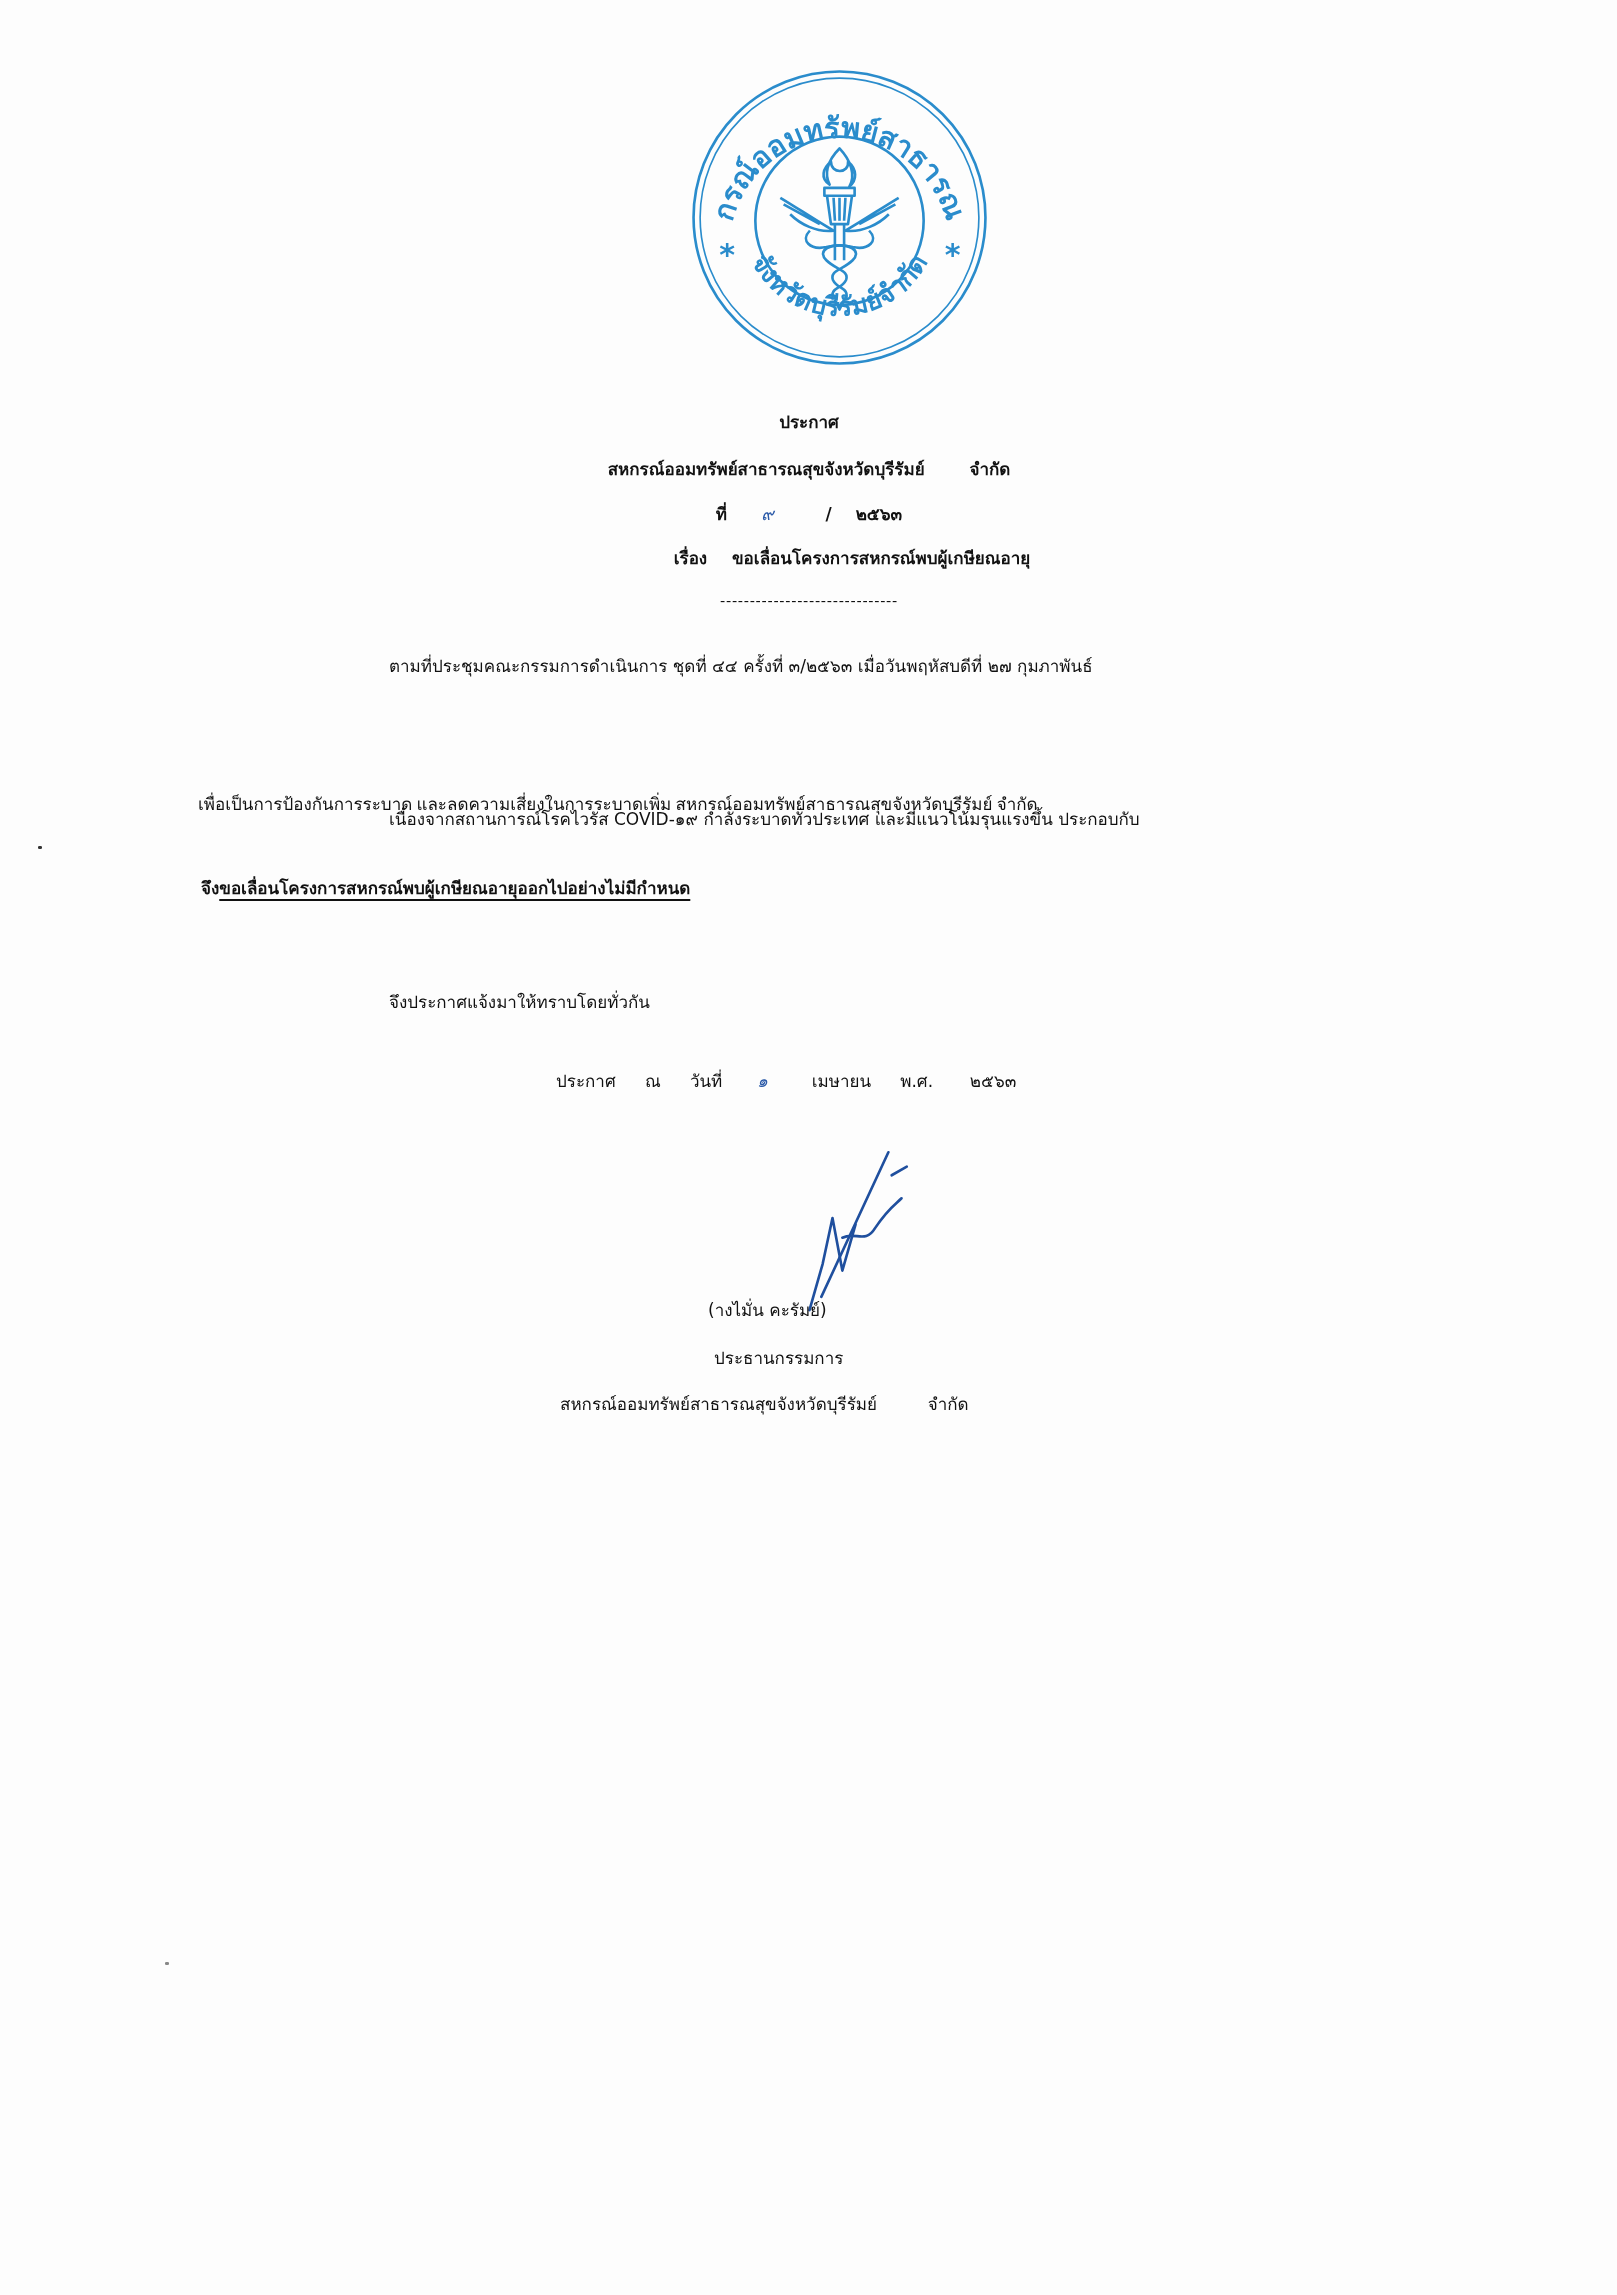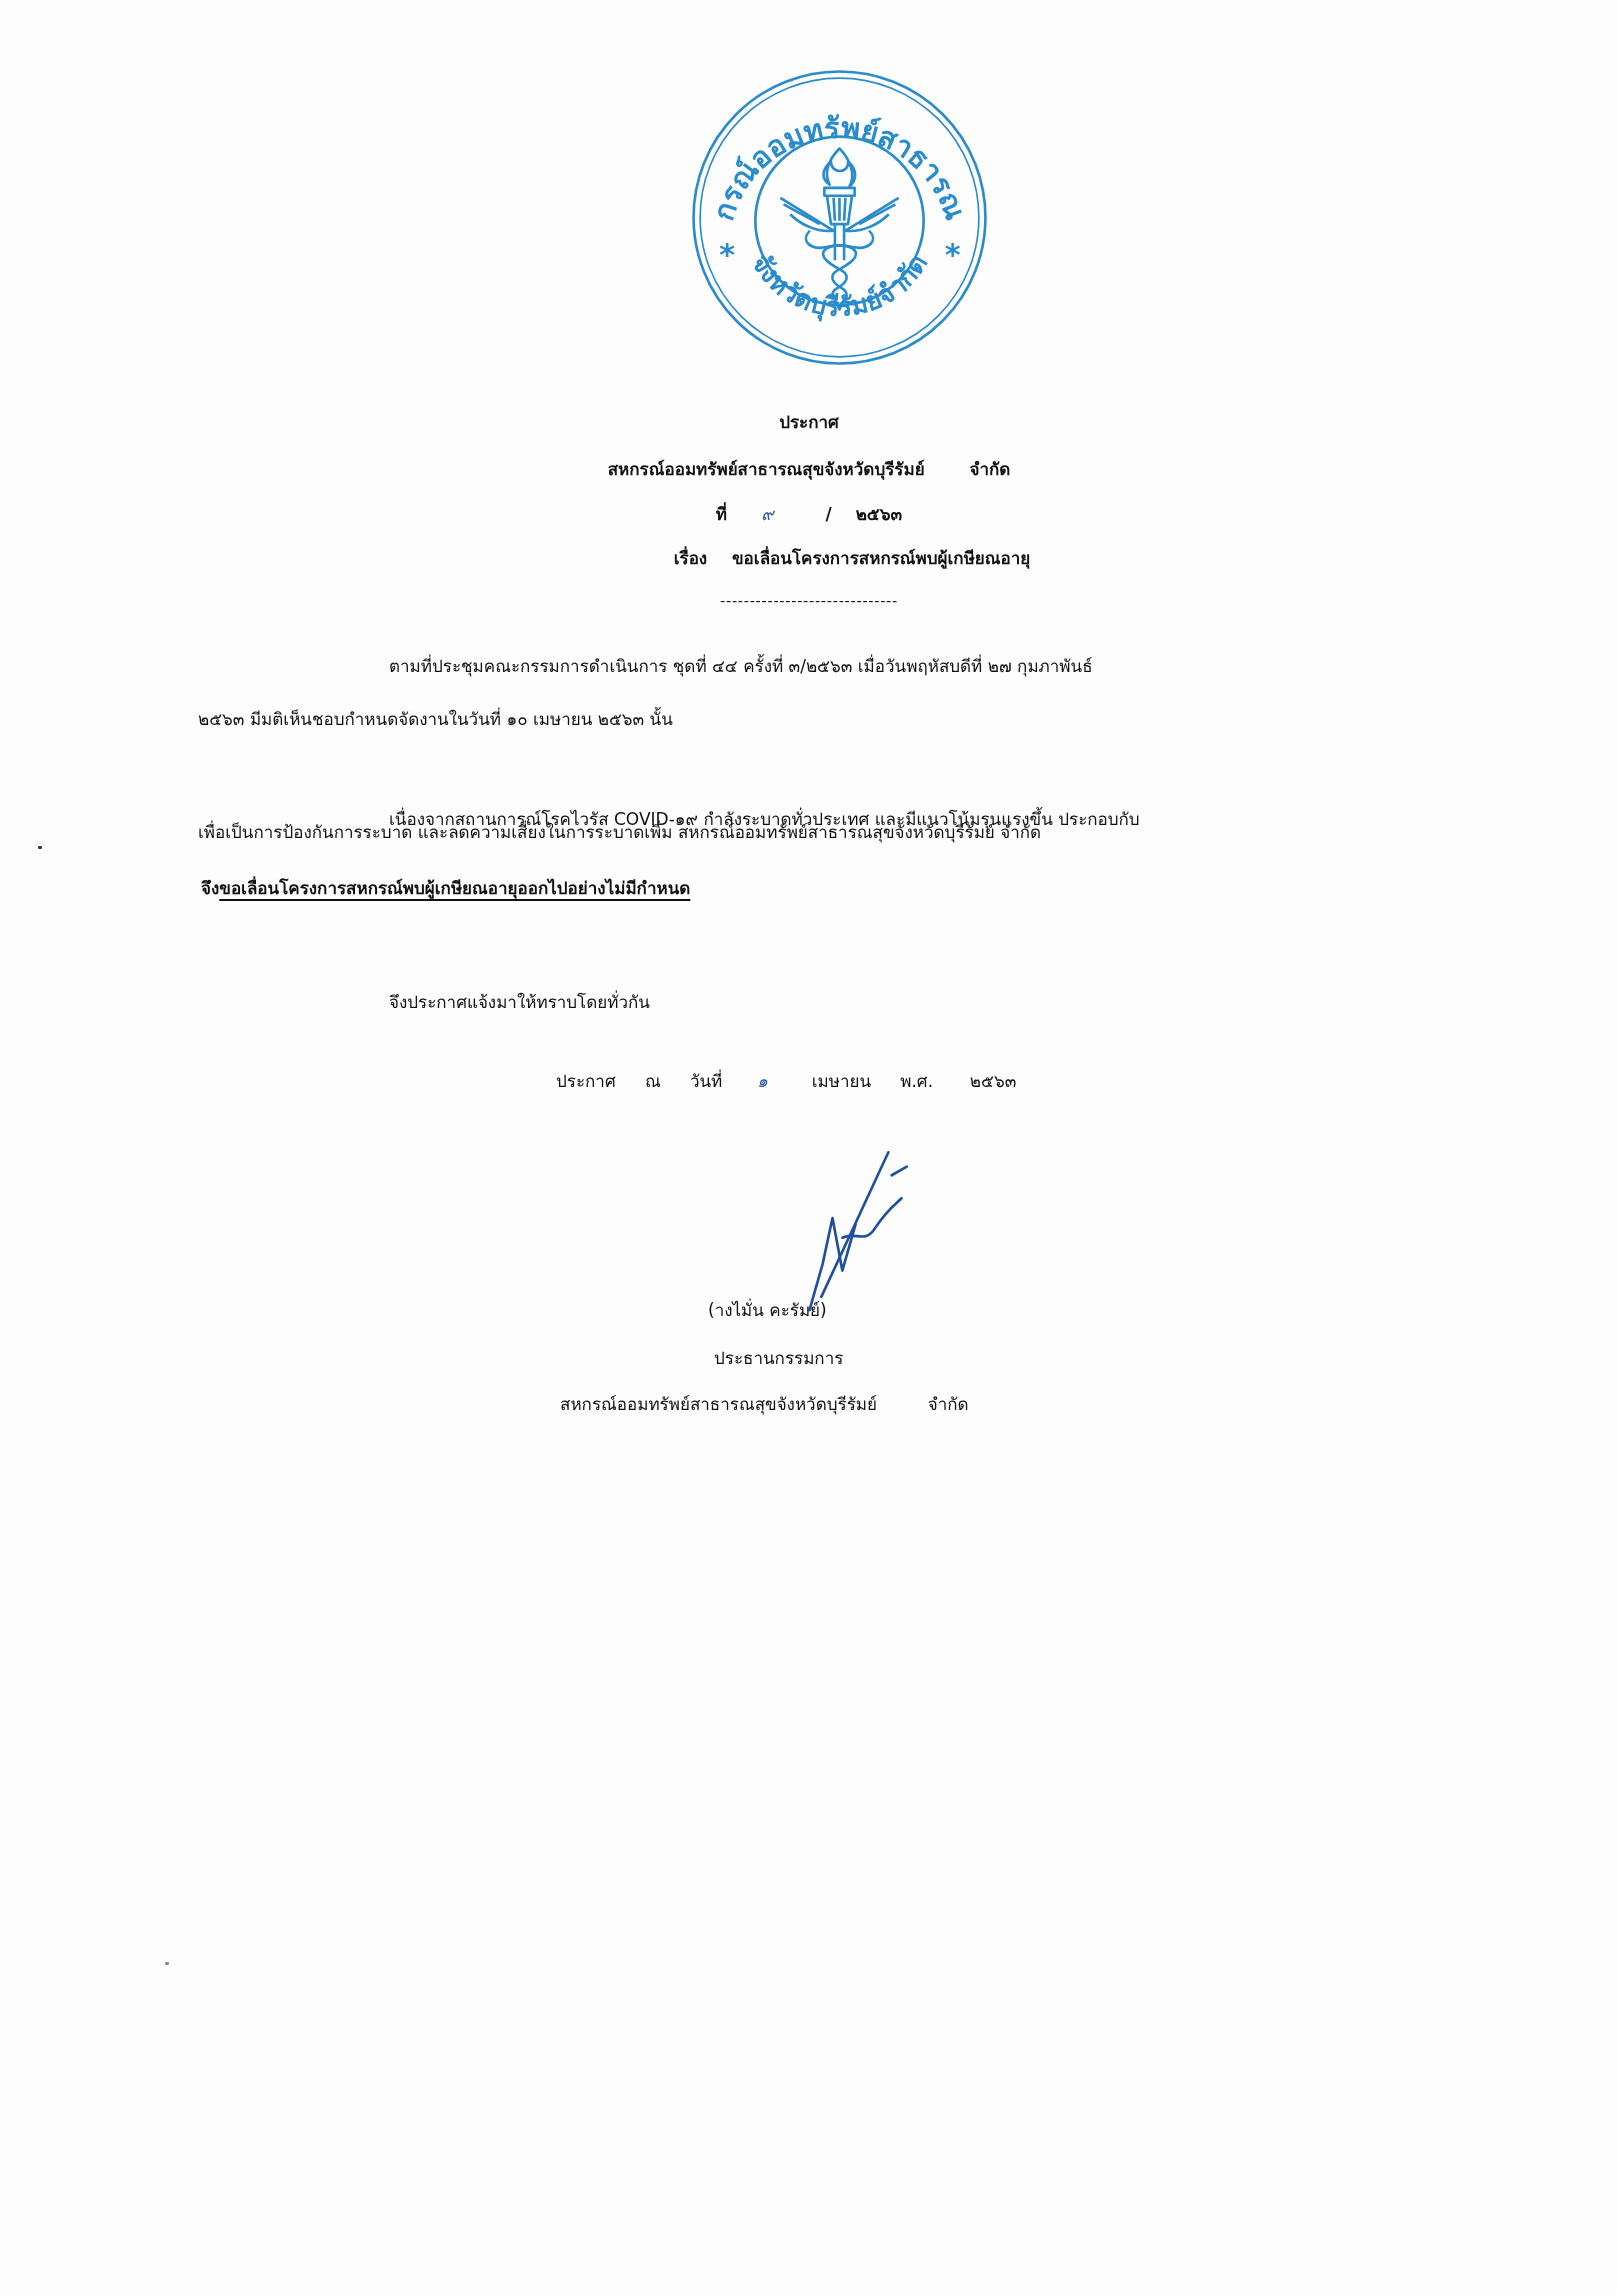--- a/index.html
+++ b/index.html
@@ -81,7 +81,6 @@
   <div class="abs center" style="top:593px;font-size:14.5px;letter-spacing:0.7px;">------------------------------</div>
 
   <div class="abs t" style="left:389px;top:658px;">ตามที่ประชุมคณะกรรมการดำเนินการ  ชุดที่  ๔๔  ครั้งที่  ๓/๒๕๖๓  เมื่อวันพฤหัสบดีที่  ๒๗  กุมภาพันธ์</div>
-  <div class="abs t" style="left:198px;top:711px;">๒๕๖๓  มีมติเห็นชอบกำหนดจัดงานในวันที่ ๑๐ เมษายน ๒๕๖๓ นั้น</div>
 
   <div class="abs t" style="left:389px;top:811px;">เนื่องจากสถานการณ์โรคไวรัส COVID-๑๙ กำลังระบาดทั่วประเทศ และมีแนวโน้มรุนแรงขึ้น ประกอบกับ</div>
   <div class="abs t" style="left:198px;top:824px;">เพื่อเป็นการป้องกันการระบาด และลดความเสี่ยงในการระบาดเพิ่ม สหกรณ์ออมทรัพย์สาธารณสุขจังหวัดบุรีรัมย์ จำกัด</div>

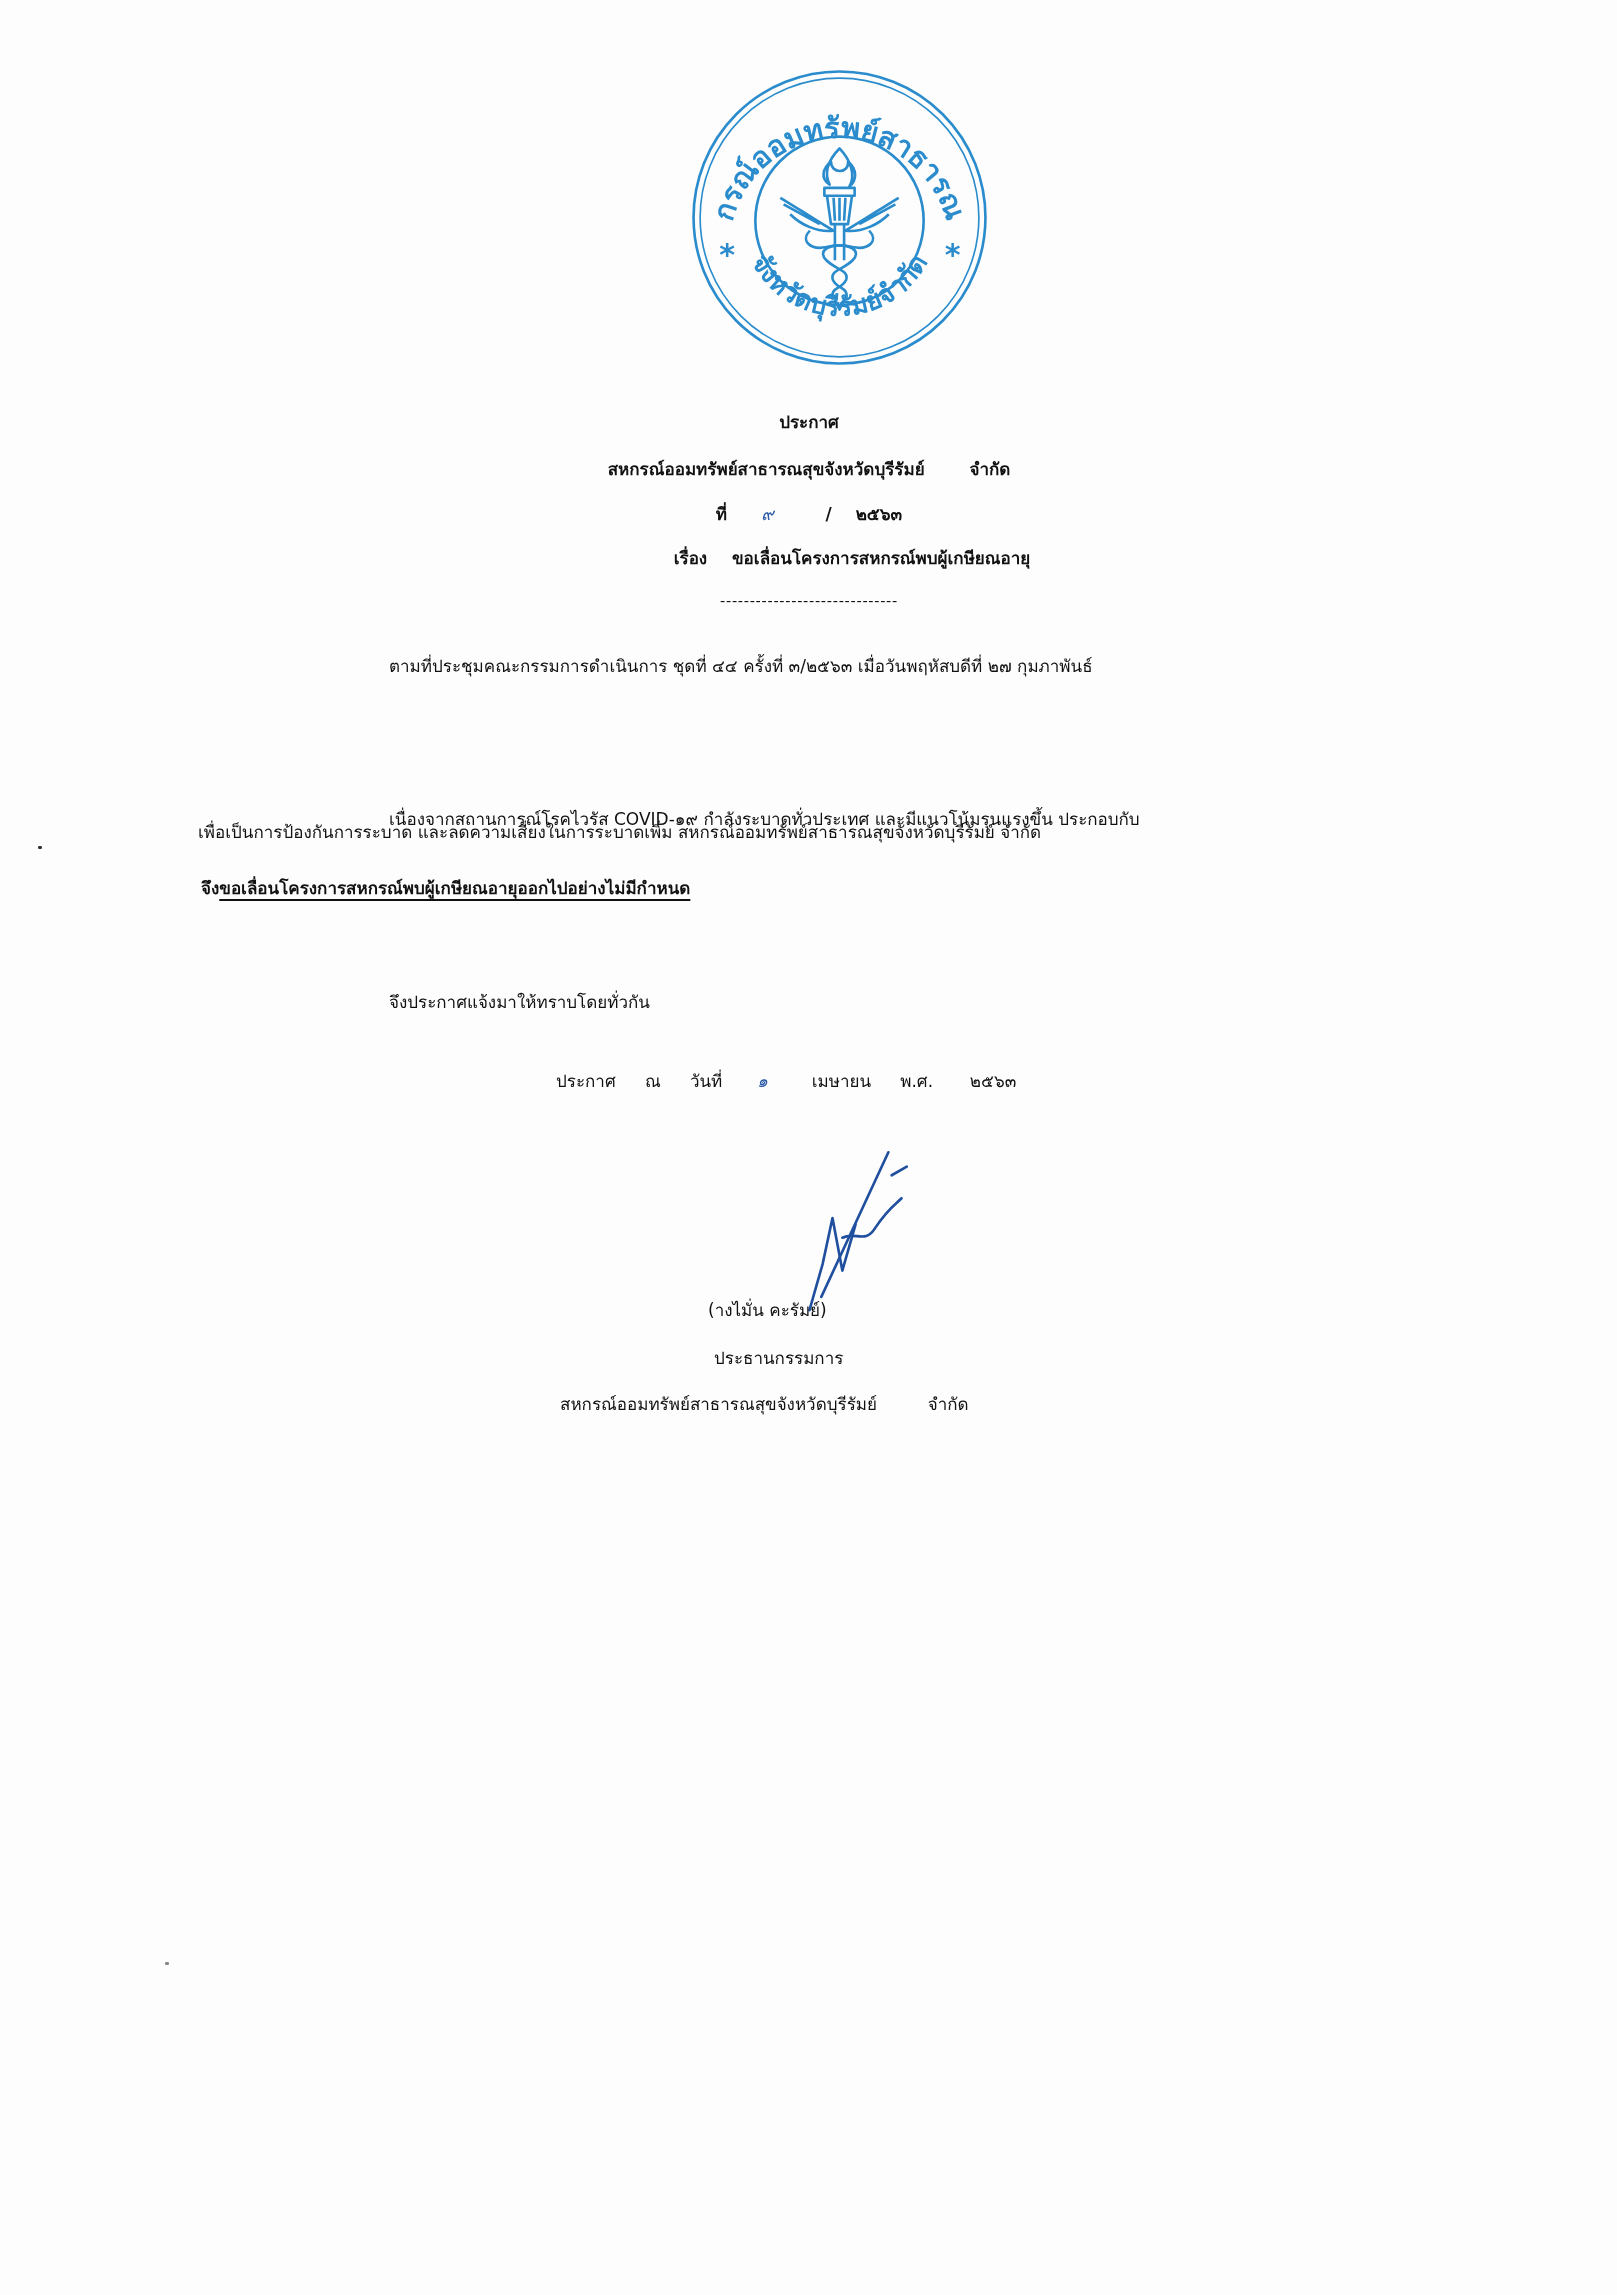--- a/index.html
+++ b/index.html
@@ -83,7 +83,7 @@
   <div class="abs t" style="left:389px;top:658px;">ตามที่ประชุมคณะกรรมการดำเนินการ  ชุดที่  ๔๔  ครั้งที่  ๓/๒๕๖๓  เมื่อวันพฤหัสบดีที่  ๒๗  กุมภาพันธ์</div>
 
   <div class="abs t" style="left:389px;top:811px;">เนื่องจากสถานการณ์โรคไวรัส COVID-๑๙ กำลังระบาดทั่วประเทศ และมีแนวโน้มรุนแรงขึ้น ประกอบกับ</div>
-  <div class="abs t" style="left:198px;top:824px;">เพื่อเป็นการป้องกันการระบาด และลดความเสี่ยงในการระบาดเพิ่ม สหกรณ์ออมทรัพย์สาธารณสุขจังหวัดบุรีรัมย์ จำกัด</div>
+  <div class="abs t" style="left:198px;top:796px;font-family:Liberation Serif, serif;">เพื่อเป็นการป้องกันการระบาด และลดความเสี่ยงในการระบาดเพิ่ม สหกรณ์ออมทรัพย์สาธารณสุขจังหวัดบุรีรัมย์ จำกัด</div>
   <div class="abs t" style="left:201px;top:880px;font-weight:bold;">
     <span>จึง</span><span class="u">ขอเลื่อนโครงการสหกรณ์พบผู้เกษียณอายุออกไปอย่างไม่มีกำหนด</span>
   </div>

